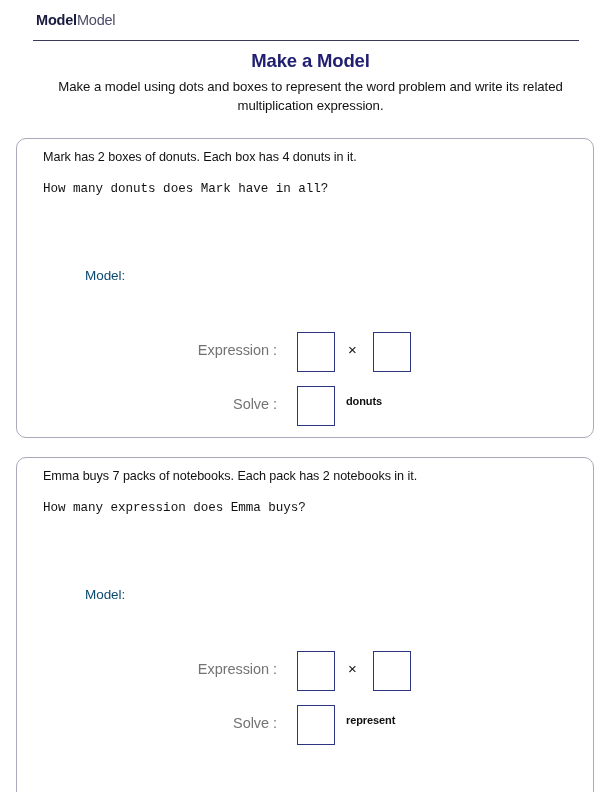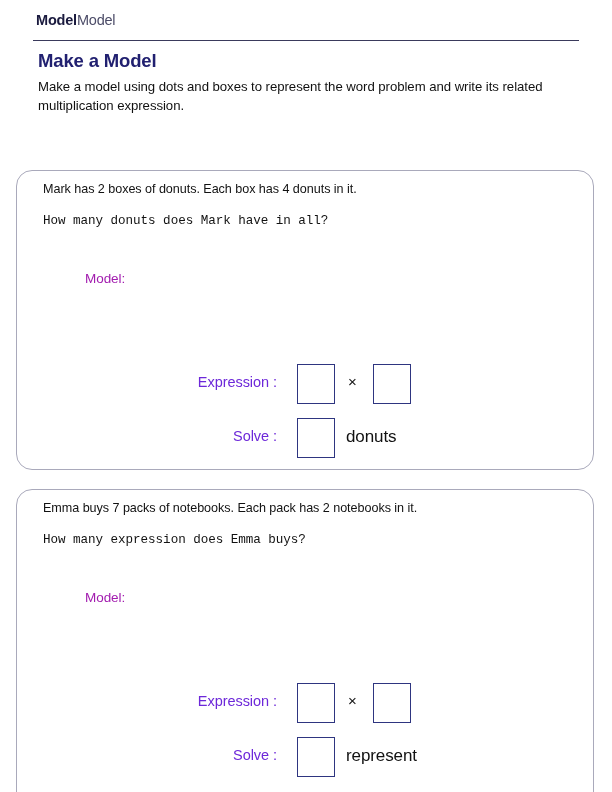--- a/index.html
+++ b/index.html
@@ -55,6 +55,7 @@
     left: 38px;
     top: 50px;
     width: 545px;
+    text-align: center;
   }
   .worksheet-title {
     font-size: 18.5px;

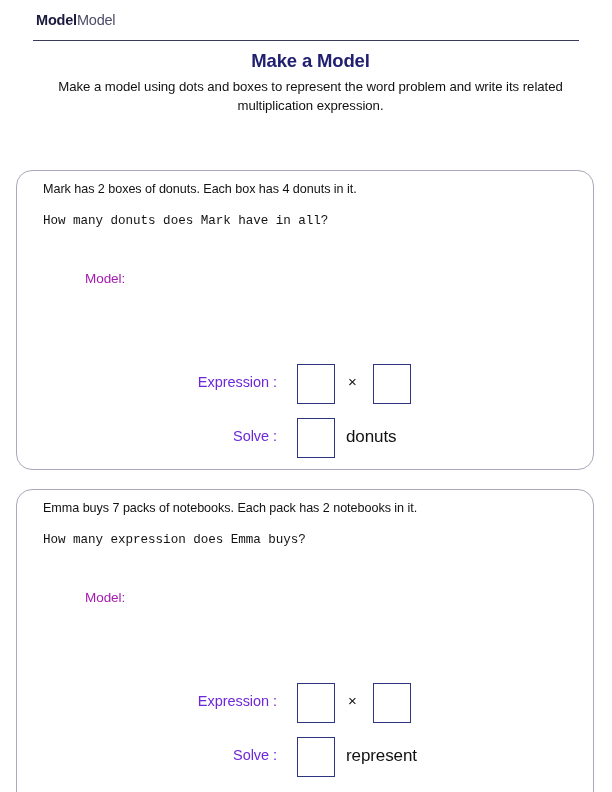--- a/index.html
+++ b/index.html
@@ -80,9 +80,8 @@
     width: 578px;
     box-sizing: border-box;
     border: 1.2px solid #a9a9bb;
-    border-radius: 16px;
+    border-radius: 10px;
     background: #ffffff;
-    margin-top: 32px;
   }
   #problem-card-1 { top: 138px;  height: 300px; }
   #problem-card-2 { top: 457px;  height: 349px; }

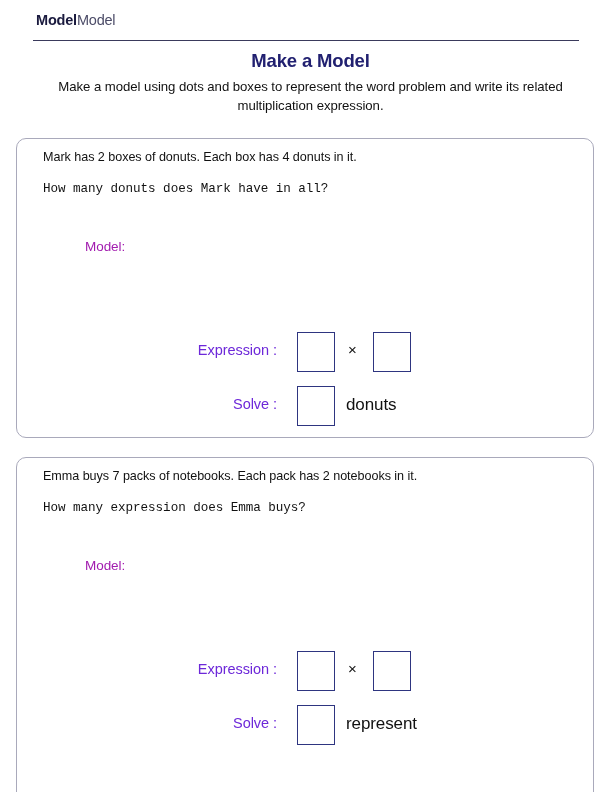--- a/index.html
+++ b/index.html
@@ -107,9 +107,9 @@
   .model-label {
     position: absolute;
     left: 68px;
-    top: 100px;
+    top: 129px;
     font-size: 13.5px;
-    color: #a21caf;
+    color: #0c4a6e;
     letter-spacing: -0.05px;
   }
 

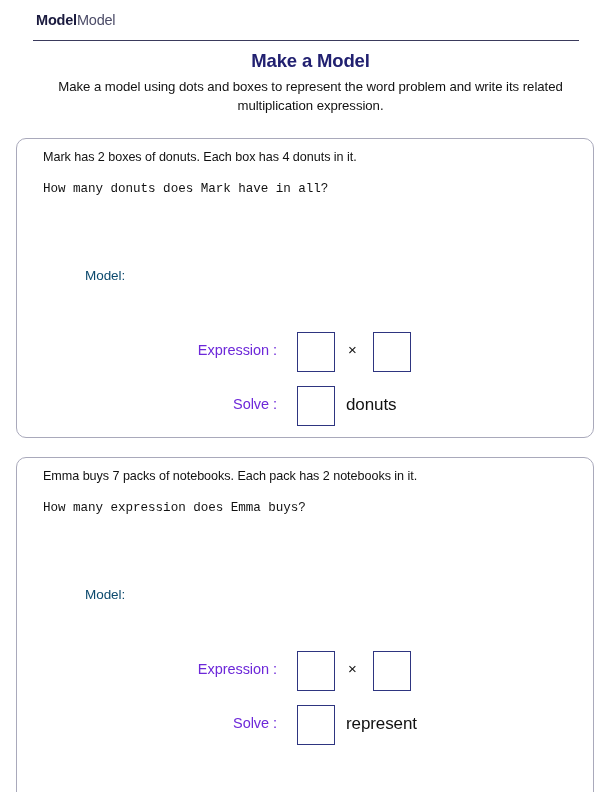--- a/index.html
+++ b/index.html
@@ -129,7 +129,7 @@
     right: 318px;
     top: 13px;
     font-size: 14.5px;
-    color: #6d28d9;
+    color: #737373;
     white-space: nowrap;
     letter-spacing: -0.05px;
   }

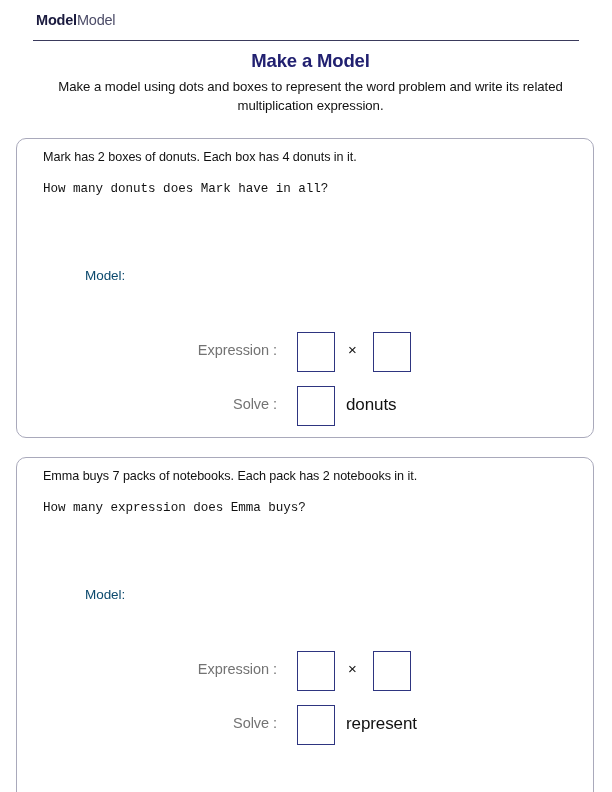--- a/index.html
+++ b/index.html
@@ -156,8 +156,8 @@
     position: absolute;
     left: 329px;
     top: 12px;
-    font-size: 17px;
-    font-weight: normal;
+    font-size: 11px;
+    font-weight: bold;
     color: #111111;
     white-space: nowrap;
     letter-spacing: -0.1px;

